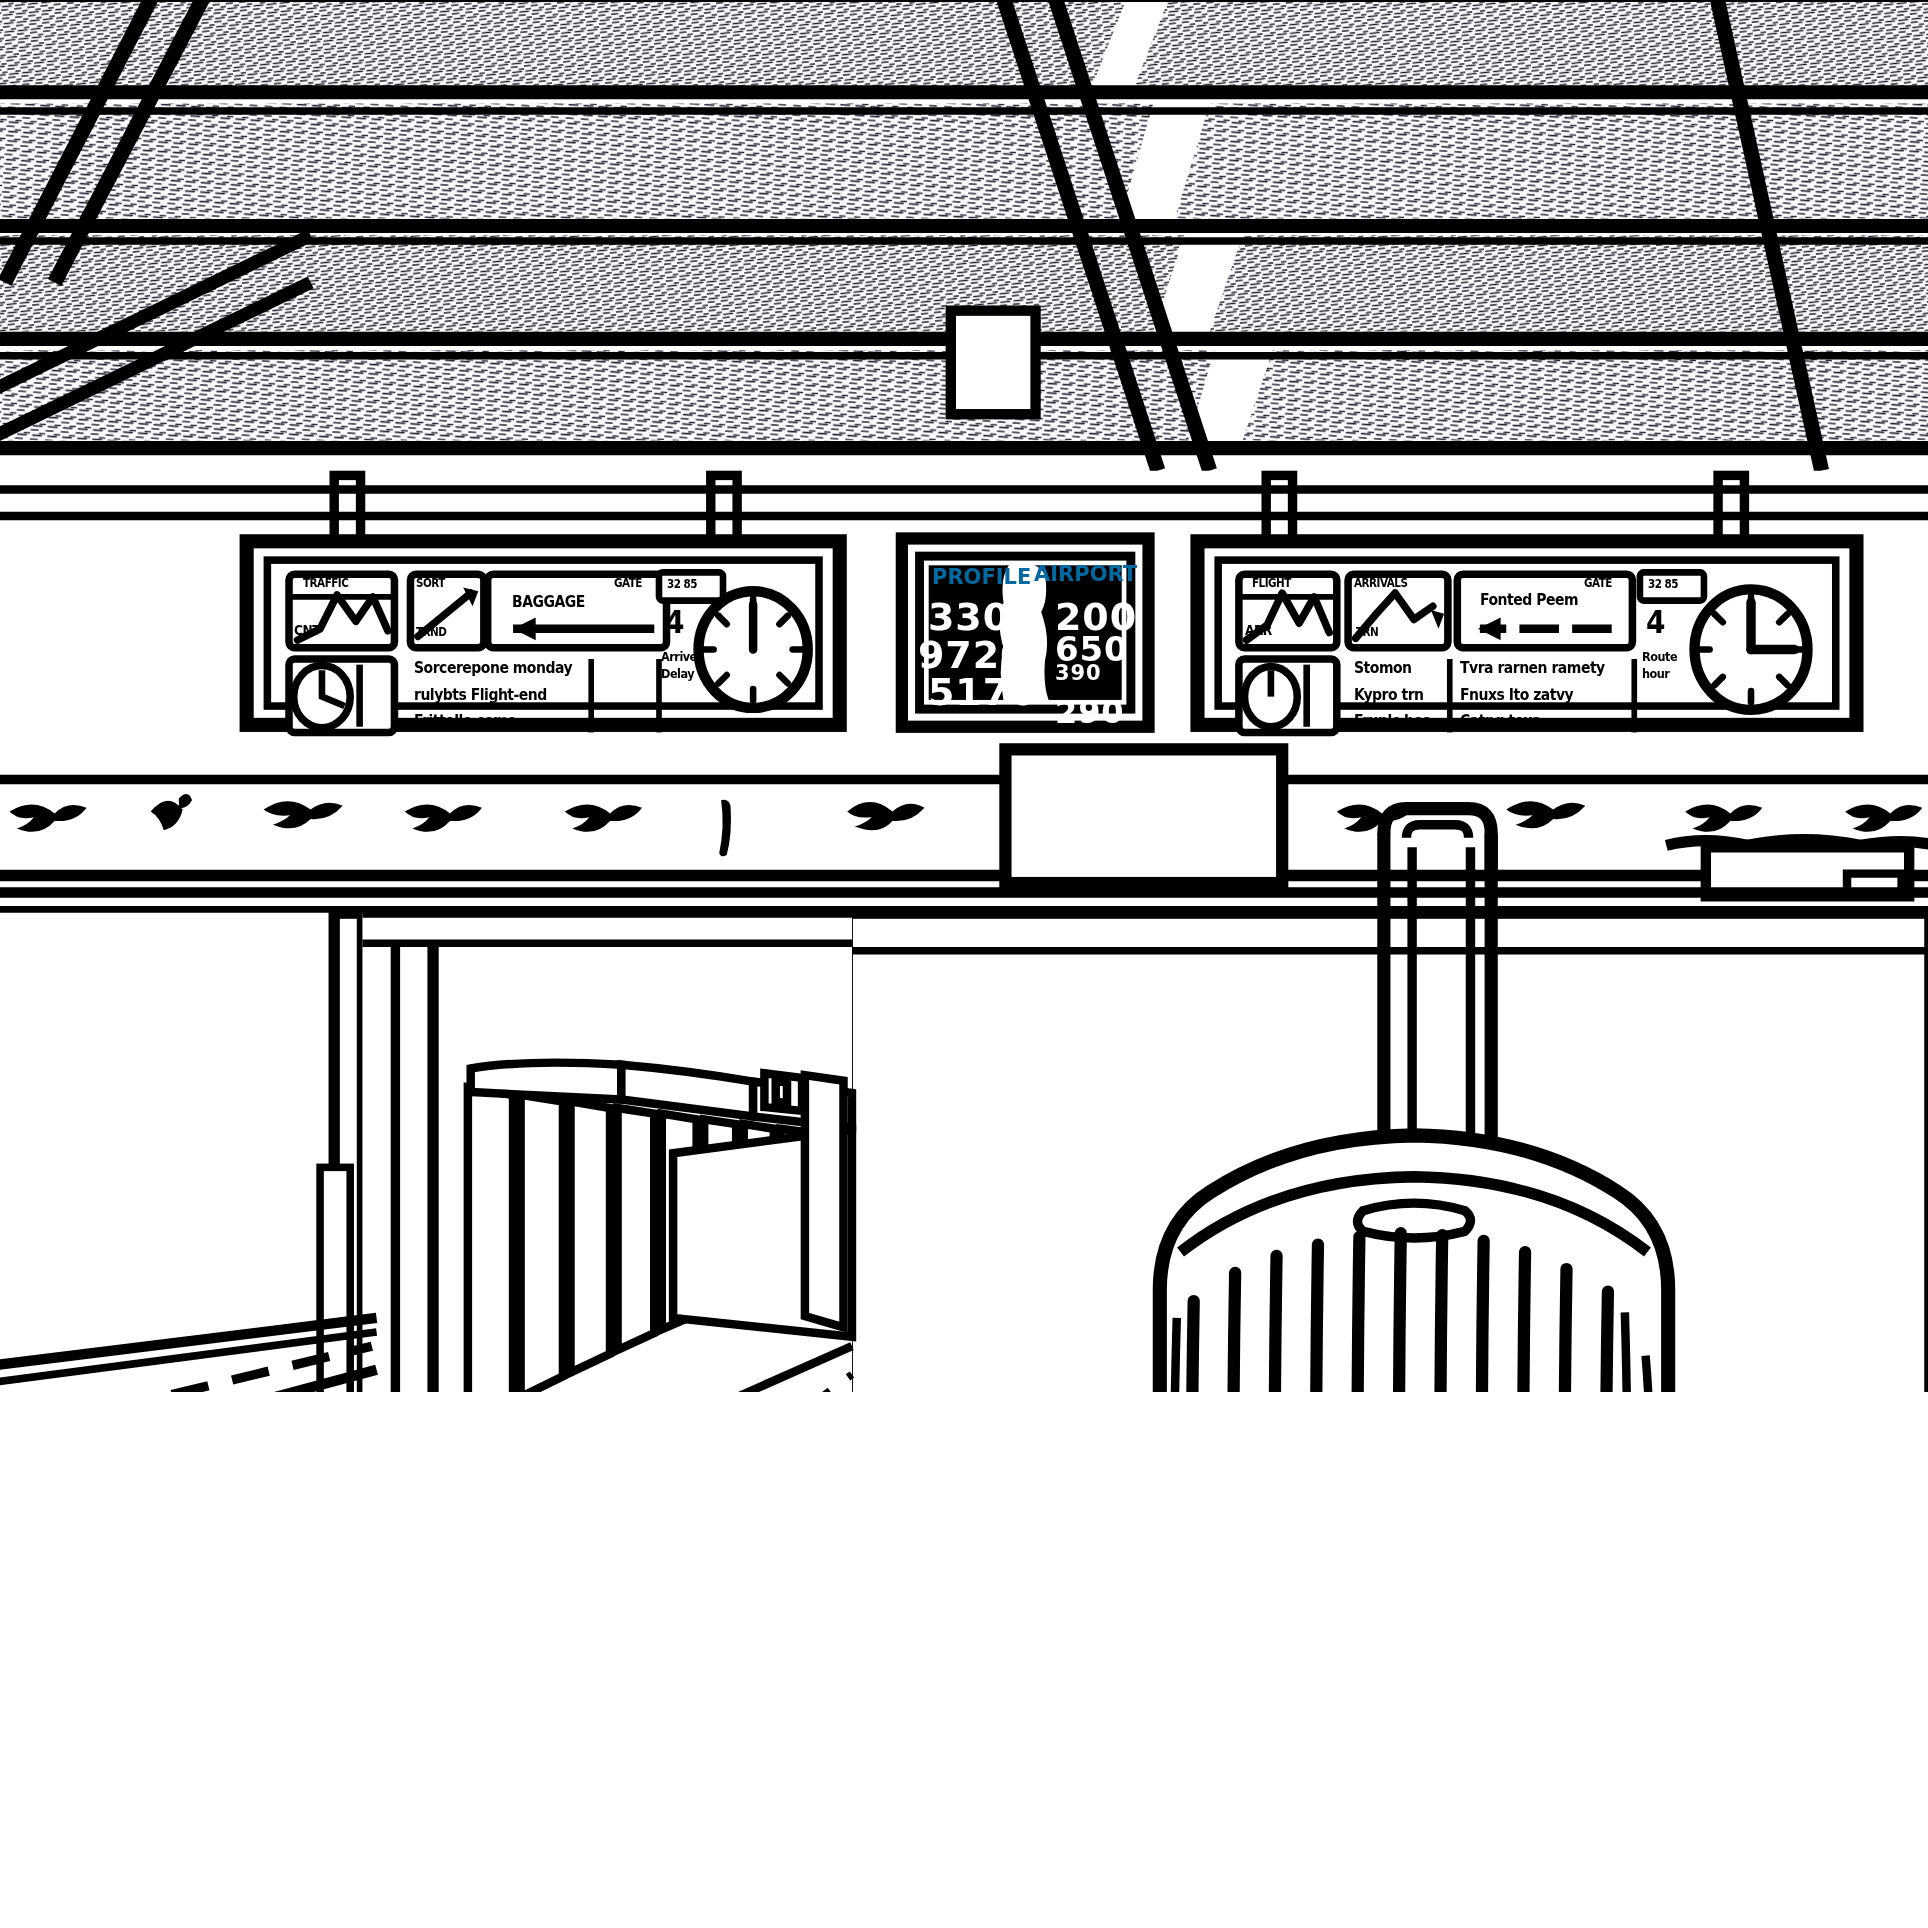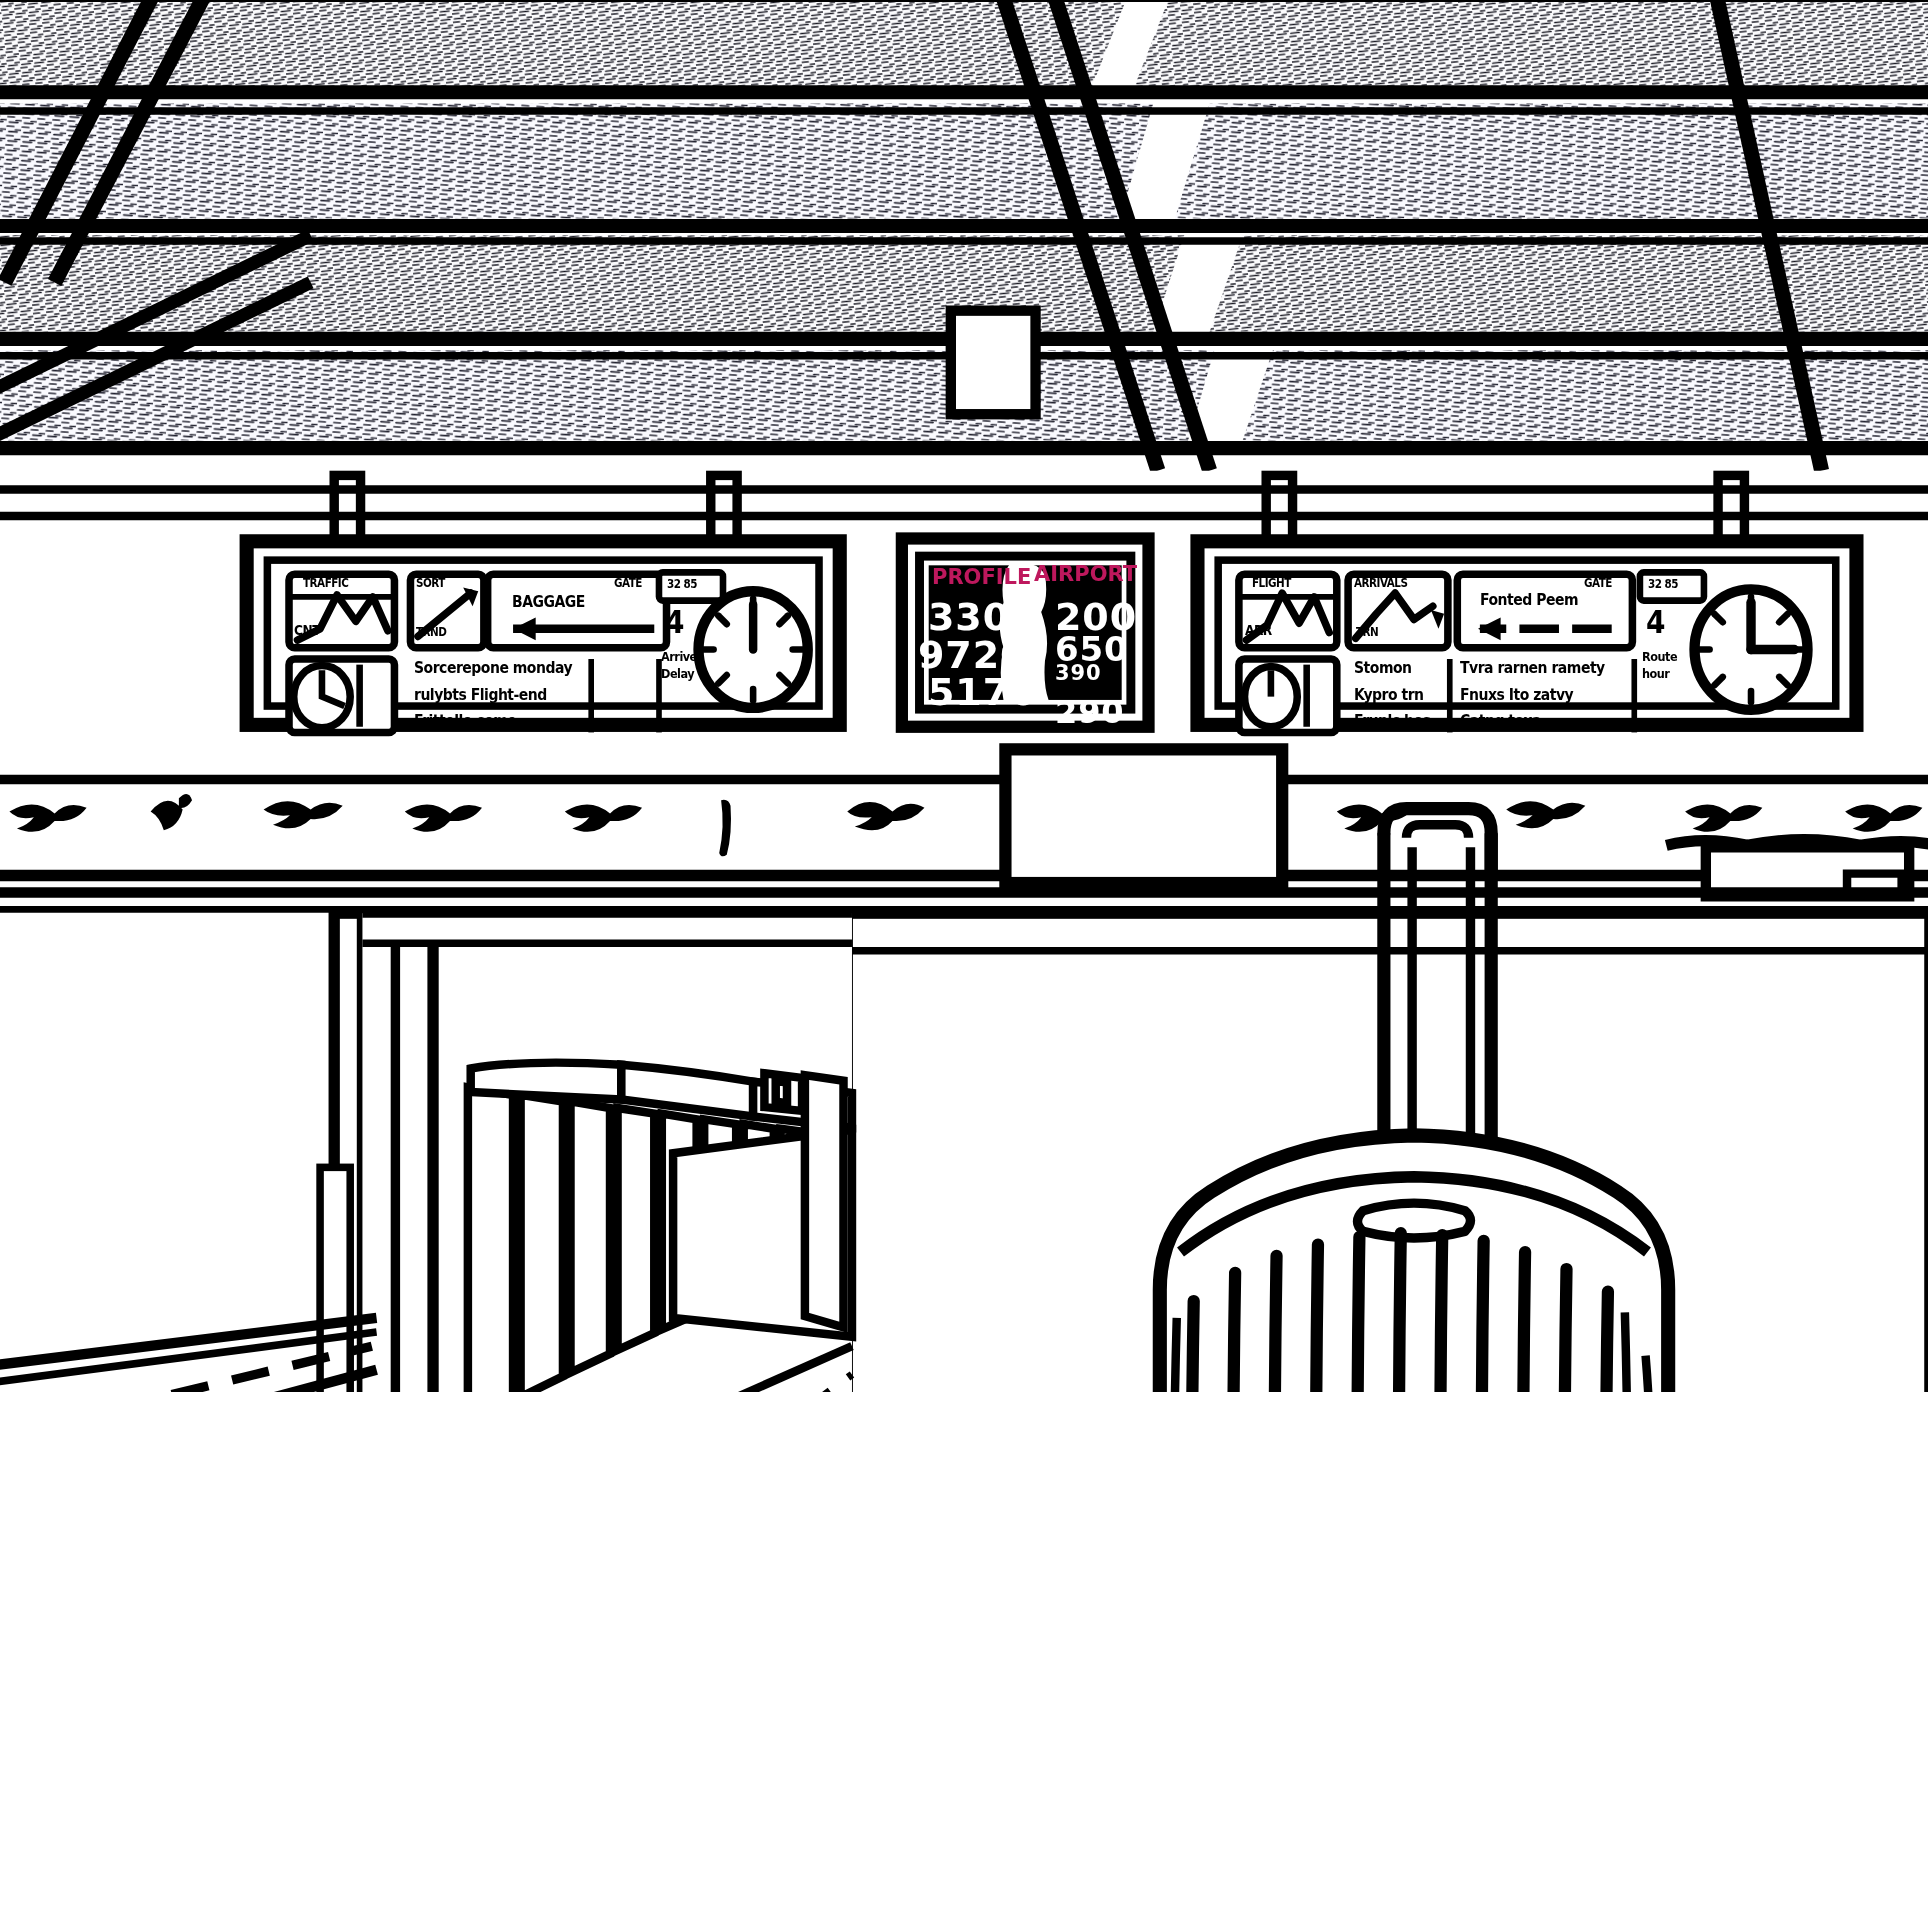--- a/index.html
+++ b/index.html
@@ -16,7 +16,7 @@
   .panelcap{font-size:10.4px;}
   .flipnum{position:absolute;color:#fff;font-family:"DejaVu Sans",sans-serif;font-weight:700;
            font-size:38px;letter-spacing:0.9px;white-space:nowrap;}
-  .fliphdr{position:absolute;color:#be185d;font-family:"DejaVu Sans",sans-serif;font-weight:700;
+  .fliphdr{position:absolute;color:#0369a1;font-family:"DejaVu Sans",sans-serif;font-weight:700;
            font-size:21px;letter-spacing:0px;white-space:nowrap;}
 </style>
 </head>

